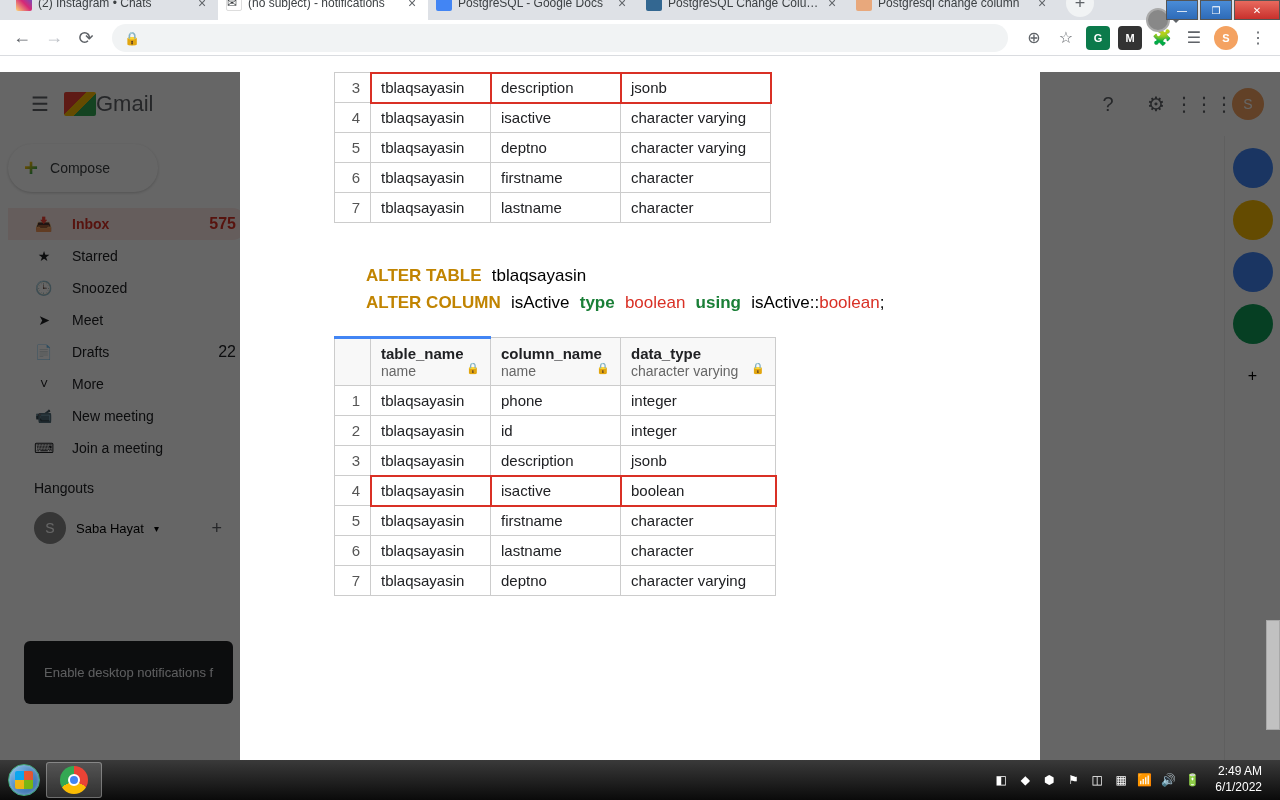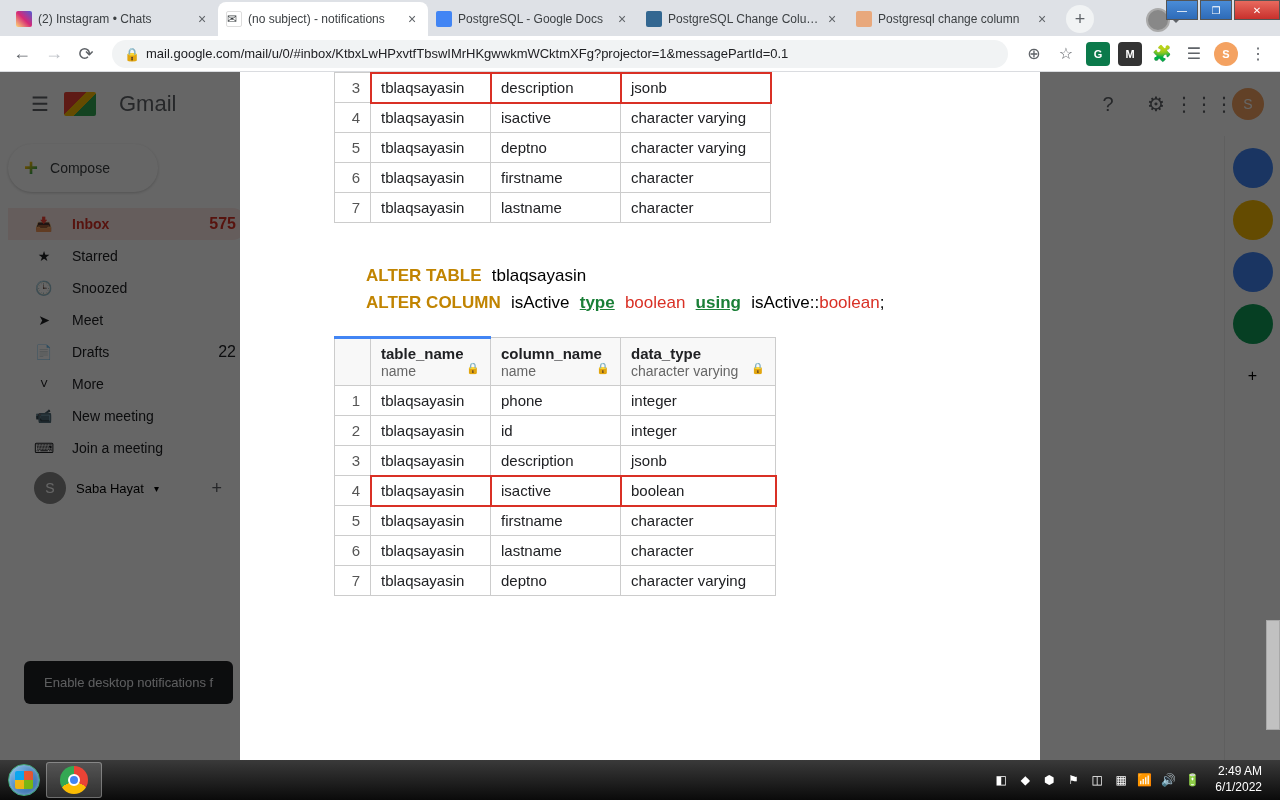--- a/index.html
+++ b/index.html
@@ -13,7 +13,7 @@
 .win-close { background: linear-gradient(#e86a5e, #c9302c); color: #fff; width: 46px; }
 
 
-.tab-strip { height: 36px; background: #dee1e6; display: flex; align-items: flex-end; padding-left: 8px; padding-right: 120px; }
+.tab-strip { height: 20px; background: #dee1e6; display: flex; align-items: flex-end; padding-left: 8px; padding-right: 120px; }
 .tab { height: 34px; background: #dee1e6; border-radius: 8px 8px 0 0; display: flex; align-items: center; padding: 0 8px; font-size: 12px; color: #3c4043; max-width: 210px; flex: 1; position: relative; cursor: pointer; }
 .tab.active { background: #fff; }
 .tab-favicon { width: 16px; height: 16px; margin-right: 6px; flex-shrink: 0; border-radius: 2px; }

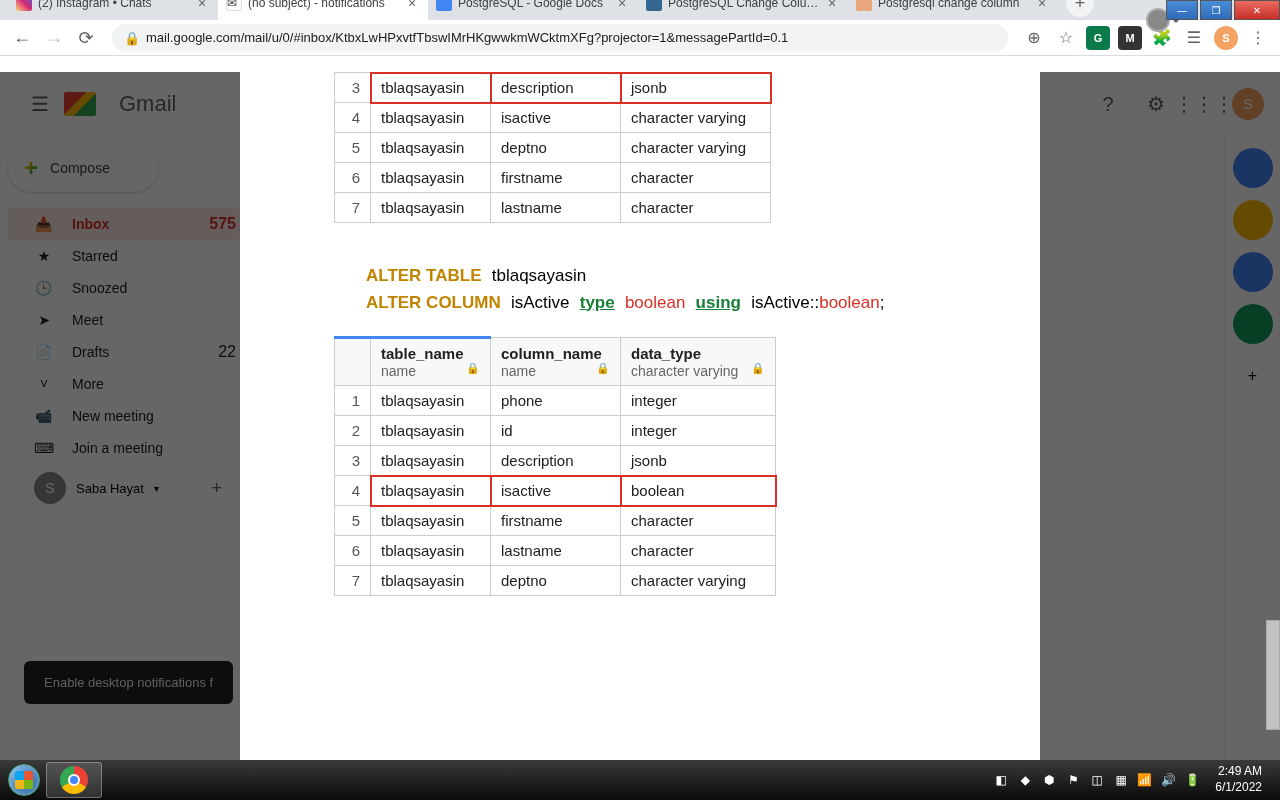--- a/index.html
+++ b/index.html
@@ -144,7 +144,6 @@
   <div class="nav-btn">⟳</div>
   <div class="url-box">
     <span class="lock-icon">🔒</span>
-    <span>mail.google.com/mail/u/0/#inbox/KtbxLwHPxvtfTbswIMrHKgwwkmWCktmXFg?projector=1&amp;messagePartId=0.1</span>
   </div>
   <div class="addr-icon">⊕</div>
   <div class="addr-icon">☆</div>

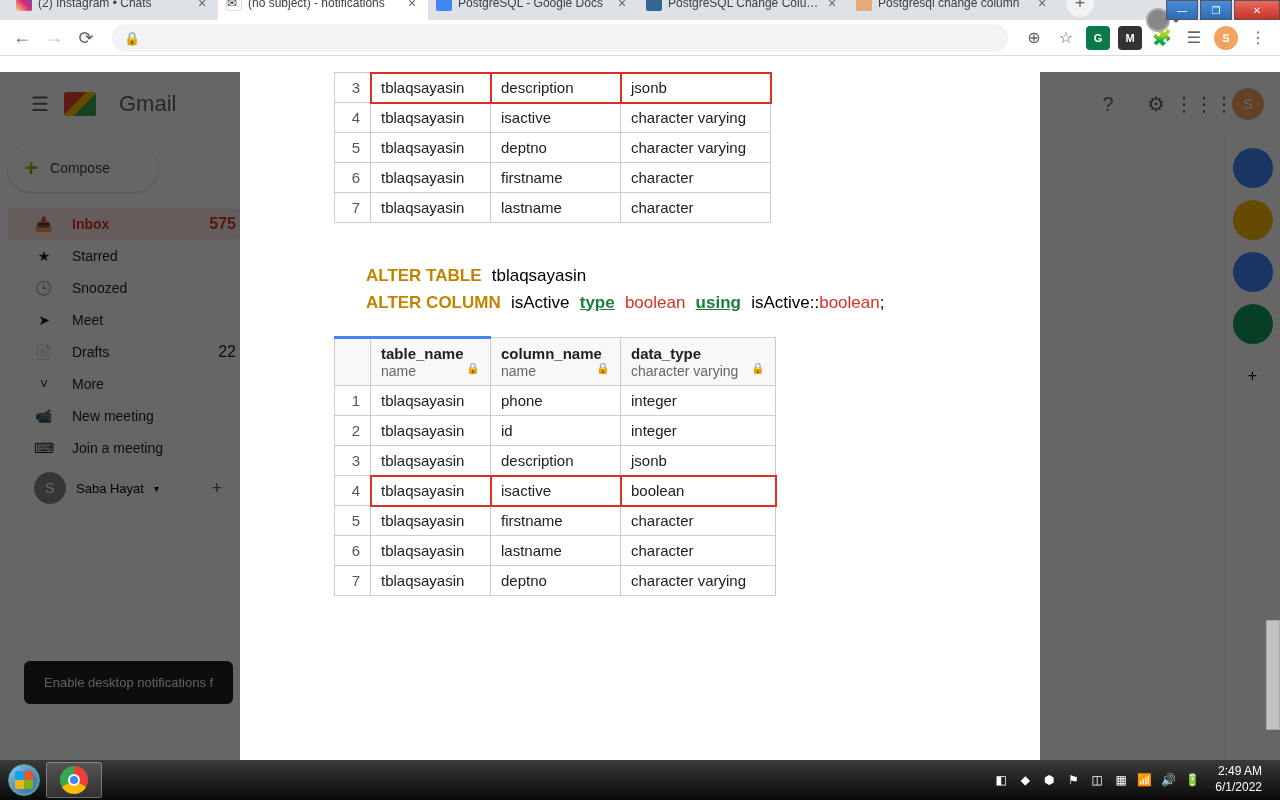--- a/index.html
+++ b/index.html
@@ -39,7 +39,7 @@
 .gmail-bg { position: absolute; top: 72px; left: 0; right: 0; bottom: 40px; background: #fff; }
 .gmail-header { height: 64px; display: flex; align-items: center; padding: 0 16px; }
 .gmail-menu { width: 48px; height: 48px; display: flex; align-items: center; justify-content: center; font-size: 20px; color: #5f6368; }
-.gmail-logo { display: flex; align-items: center; gap: 23px; }
+.gmail-logo { display: flex; align-items: center; gap: 0; }
 .gmail-logo-icon { width: 32px; height: 24px; background: linear-gradient(135deg, #ea4335 40%, #fbbc04 40%, #fbbc04 60%, #34a853 60%); border-radius: 2px; }
 .gmail-logo-text { font-size: 22px; color: #5f6368; }
 .gmail-header-right { position: absolute; right: 16px; display: flex; align-items: center; gap: 8px; }

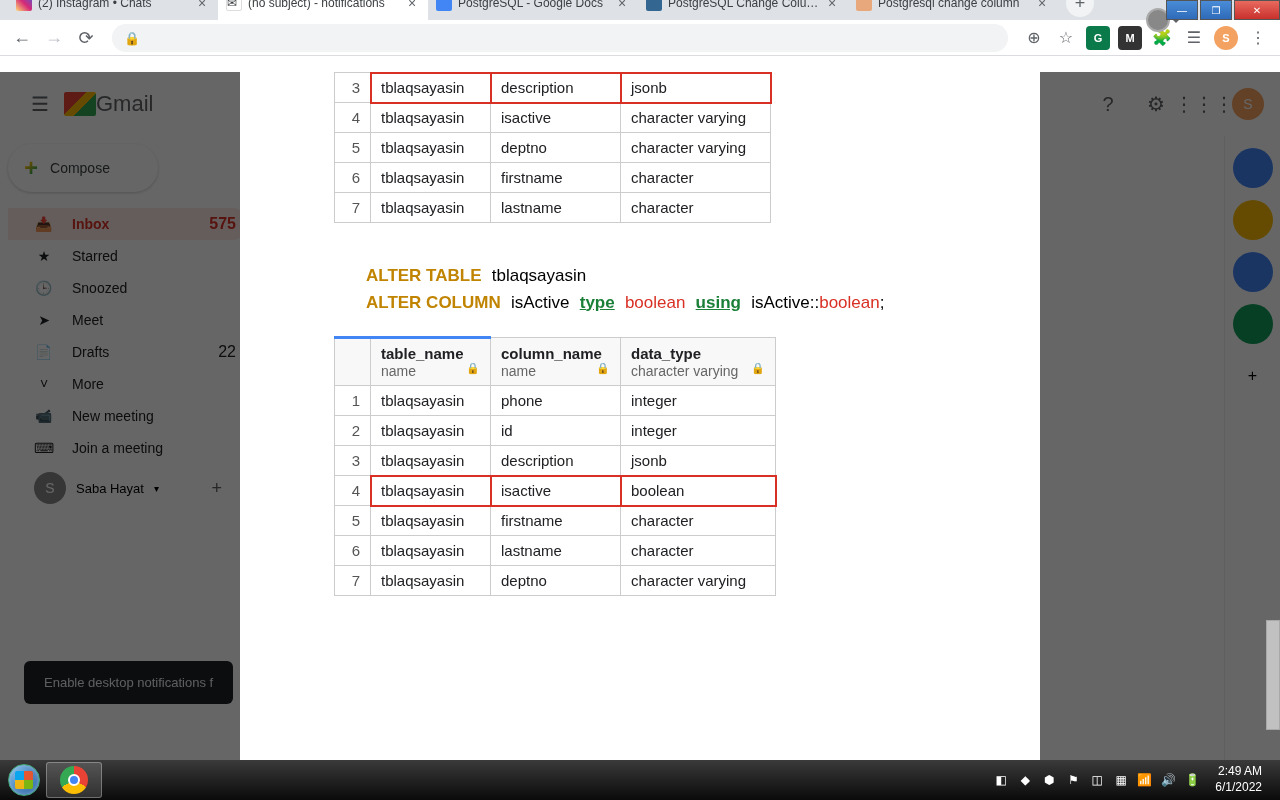--- a/index.html
+++ b/index.html
@@ -80,7 +80,7 @@
 
 .sql-code { font-family: 'Courier New', monospace; font-size: 17px; margin: 40px 0 20px 0; line-height: 1.5; }
 .kw { color: #c18401; font-weight: bold; margin-left: 32px; }
-.kw2 { color: #1a7f37; font-weight: bold; text-decoration: underline; }
+.kw2 { color: #1a7f37; font-weight: bold; }
 .bool { color: #d93025; }
 
 

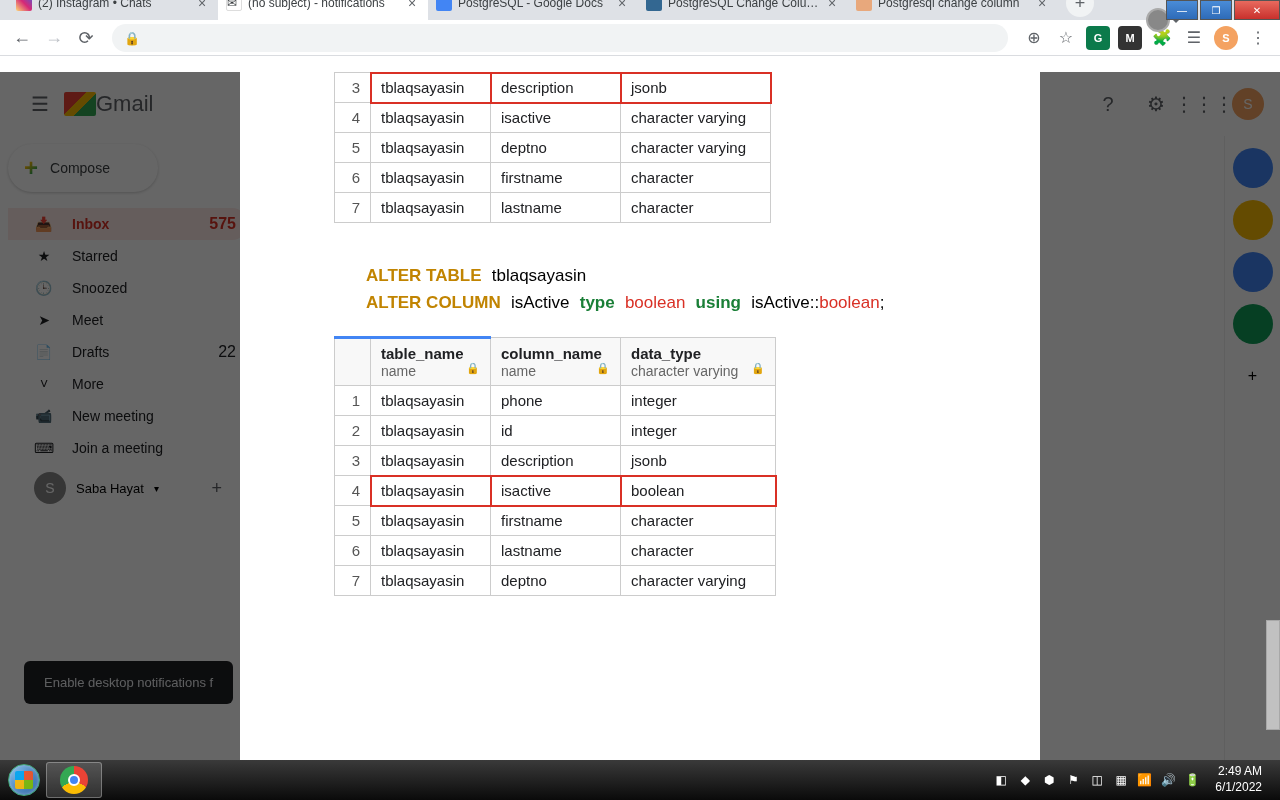--- a/index.html
+++ b/index.html
@@ -214,6 +214,7 @@
         <span class="sidebar-item-icon">⌨</span>
         <span>Join a meeting</span>
       </div>
+    <div class="sidebar-section">Hangouts</div>
     <div class="hangout-user">
       <div class="hangout-avatar">S</div>
       <span>Saba Hayat</span>

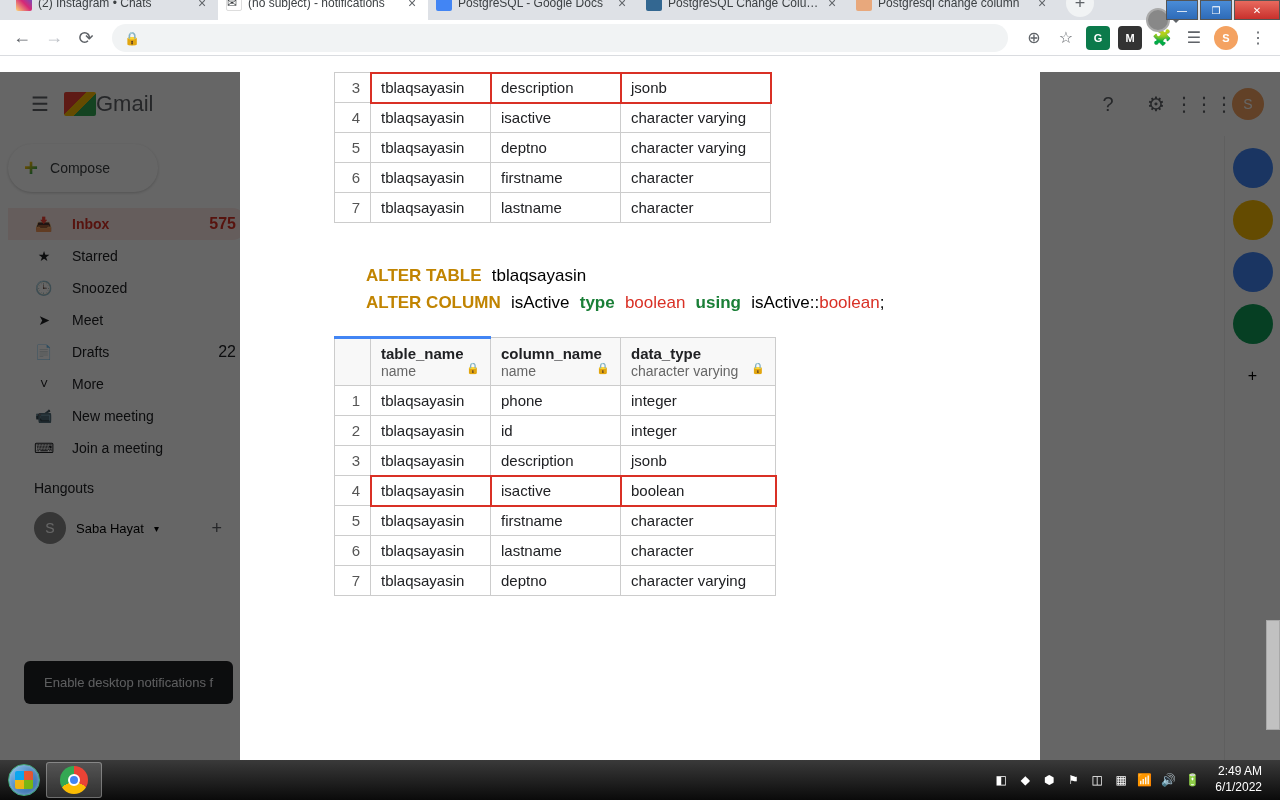--- a/index.html
+++ b/index.html
@@ -57,7 +57,7 @@
 .hangout-avatar { width: 32px; height: 32px; border-radius: 50%; background: #888; display: flex; align-items: center; justify-content: center; color: #fff; font-size: 14px; }
 .hangout-plus { margin-left: auto; color: #5f6368; font-size: 18px; }
 
-.notif-toast { position: absolute; bottom: 56px; left: 24px; background: #202124; color: #e8eaed; padding: 14px 20px; border-radius: 6px; font-size: 13px; }
+.notif-toast { position: absolute; bottom: 56px; left: 24px; background: #202124; color: #e8eaed; padding: 24px 20px; border-radius: 6px; font-size: 13px; }
 
 
 .side-panel { position: absolute; right: 0; top: 64px; width: 56px; bottom: 0; border-left: 1px solid #eee; }

